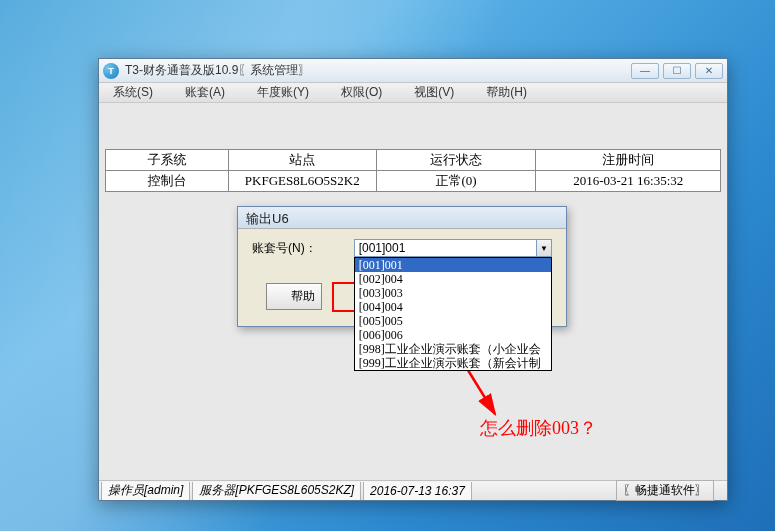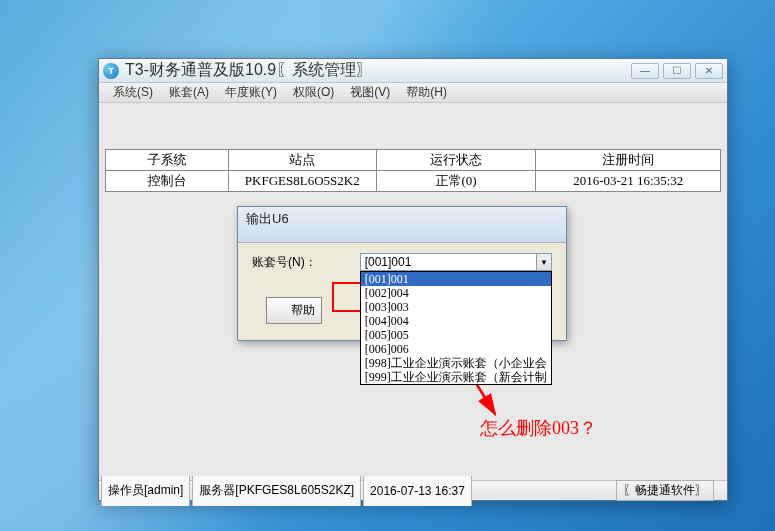--- a/index.html
+++ b/index.html
@@ -48,7 +48,7 @@
     .titlebar-text {
       flex: 1;
       color: #333;
-      font-size: 16px;
+      font-size: 12px;
     }
     .win-controls {
       display: flex;

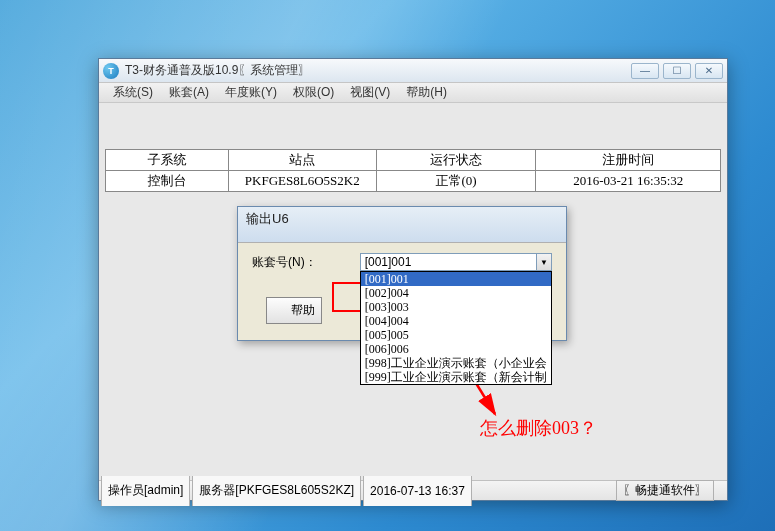--- a/index.html
+++ b/index.html
@@ -72,7 +72,7 @@
       display: flex;
       align-items: center;
       padding: 0 6px;
-      gap: 0;
+      gap: 16px;
       border-bottom: 1px solid #c8c8c8;
     }
     .menu-item {

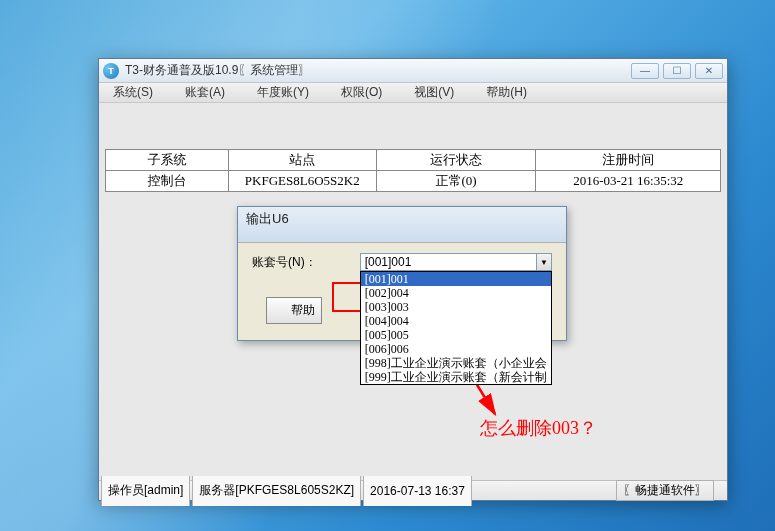--- a/index.html
+++ b/index.html
@@ -121,7 +121,7 @@
       box-shadow: 2px 3px 8px rgba(0,0,0,0.3);
     }
     .dialog-title {
-      height: 36px;
+      height: 22px;
       background: linear-gradient(#e6eef6, #cdddee);
       border-bottom: 1px solid #b0b0b0;
       padding: 3px 8px;

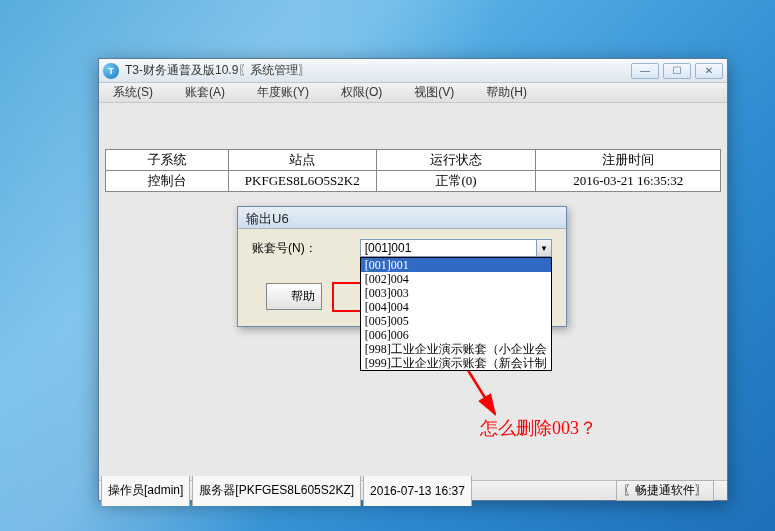--- a/index.html
+++ b/index.html
@@ -134,7 +134,7 @@
     .field-row {
       display:flex;
       align-items:center;
-      gap:12px;
+      gap:6px;
     }
     .field-label {
       font-size:12px;

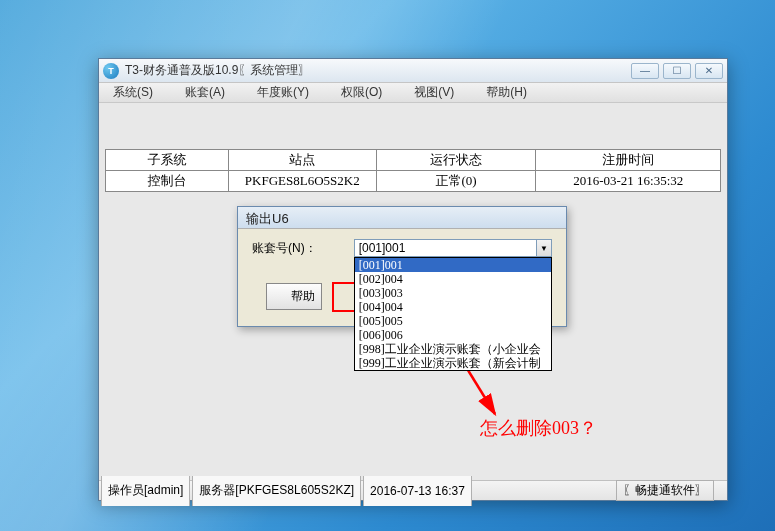--- a/index.html
+++ b/index.html
@@ -230,10 +230,11 @@
       border-bottom:none;
       border-top:none;
       padding:1px 6px;
-      height:30px;
+      height:18px;
       display:flex;align-items:center;
       background:#f8f8f8;
       margin-left:2px;
+      font-style:italic;
     }
     .status-gap { flex:1; }
     .status-right {

